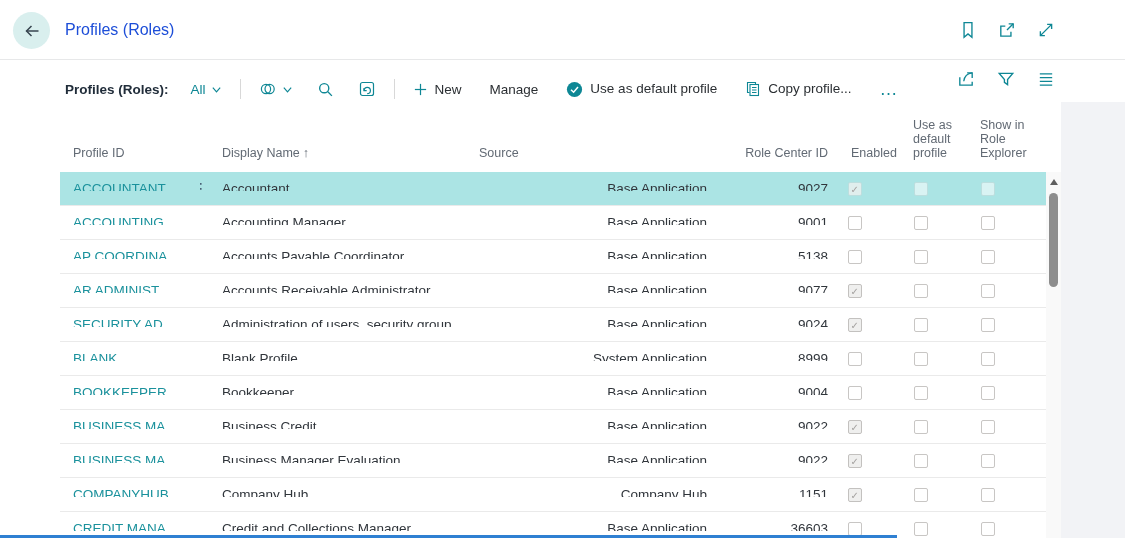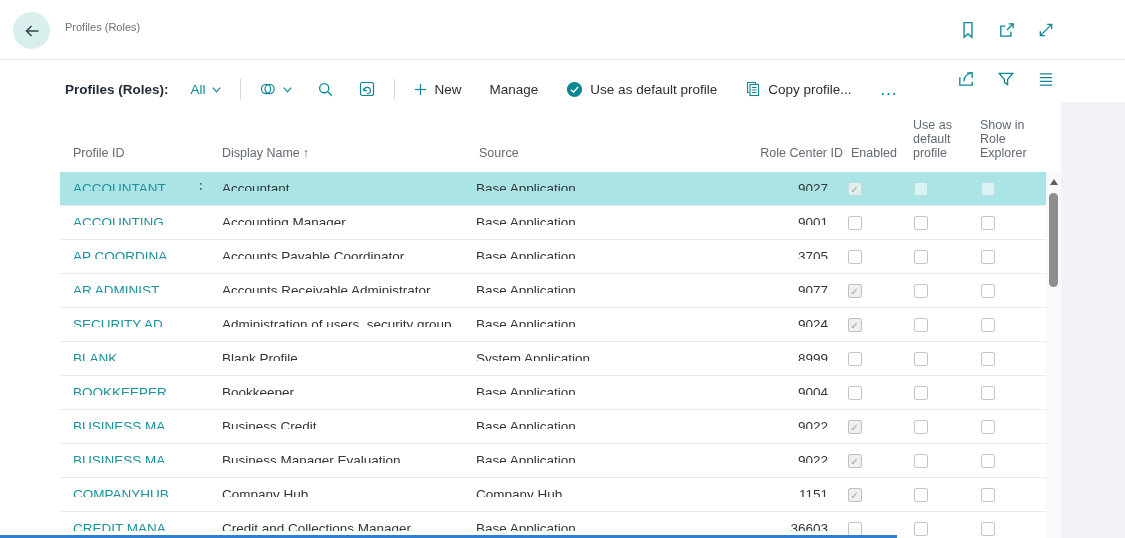--- a/index.html
+++ b/index.html
@@ -15,7 +15,7 @@
     position:absolute; left:13px; top:12px; width:37px; height:37px; border-radius:50%;
     background:#d9efee; display:flex; align-items:center; justify-content:center; cursor:pointer; color:#36444f;
   }
-  .page-title { position:absolute; left:65px; top:21px; font-size:11px; color:#737373; }
+  .page-title { position:absolute; left:65px; top:21px; font-size:16px; color:#1d4ed8; }
   .header-icons { position:absolute; right:70px; top:21px; display:flex; gap:21px; color:#0e8795; }
   .header-icons .ico { width:18px; height:18px; cursor:pointer; }
   

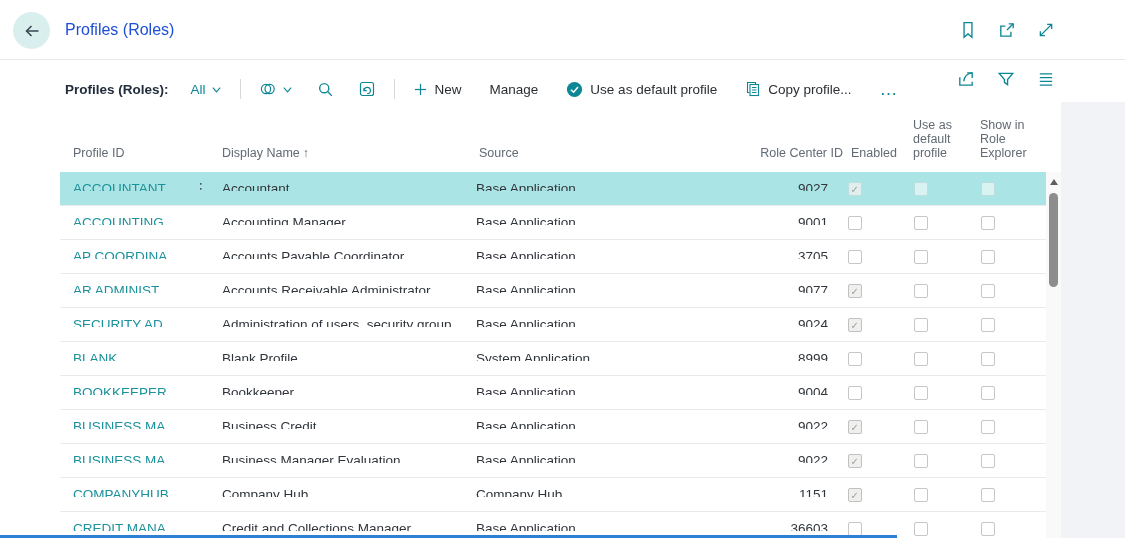--- a/index.html
+++ b/index.html
@@ -28,7 +28,7 @@
   .tb-filter { display:flex; align-items:center; gap:5px; margin-left:22px; color:#0e8795; cursor:pointer; }
   .tb-sep { width:1px; height:20px; background:#d8d8d8; margin:0 18px; }
   .tb-icon { color:#0e8795; cursor:pointer; display:flex; align-items:center; margin-right:24px; }
-  .tb-action { display:flex; align-items:center; gap:7px; color:#2b2f33; cursor:pointer; margin-right:28px; }
+  .tb-action { display:flex; gap:7px; color:#2b2f33; cursor:pointer; margin-right:28px; }
   .tb-action .aic { color:#0e8795; display:flex; }
   .tb-more { color:#0e8795; font-size:18px; letter-spacing:2px; cursor:pointer; line-height:10px; }
   .toolbar-right { position:absolute; right:70px; top:70px; display:flex; gap:22px; color:#0e8795; }

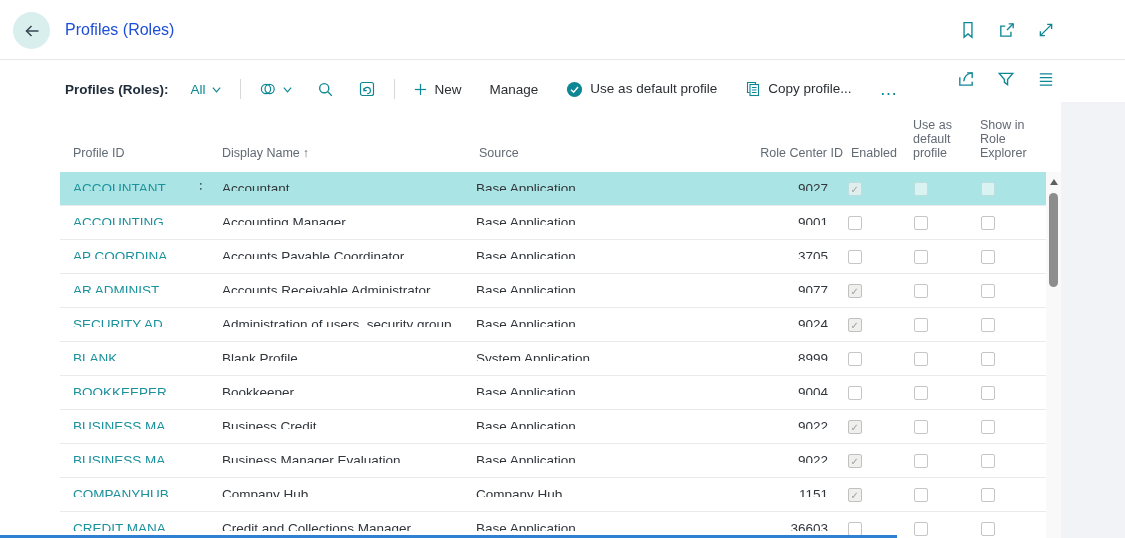--- a/index.html
+++ b/index.html
@@ -42,7 +42,7 @@
   .gh-id { left:13px; }
   .gh-name { left:162px; }
   .gh-source { left:419px; }
-  .gh-rcid { left:655px; width:128px; text-align:right; }
+  .gh-rcid { left:640px; width:128px; text-align:right; }
   .gh-enabled { left:791px;text-align:center; }
   .gh-default { left:853px; width:58px; }
   .gh-show { left:920px; width:56px; }

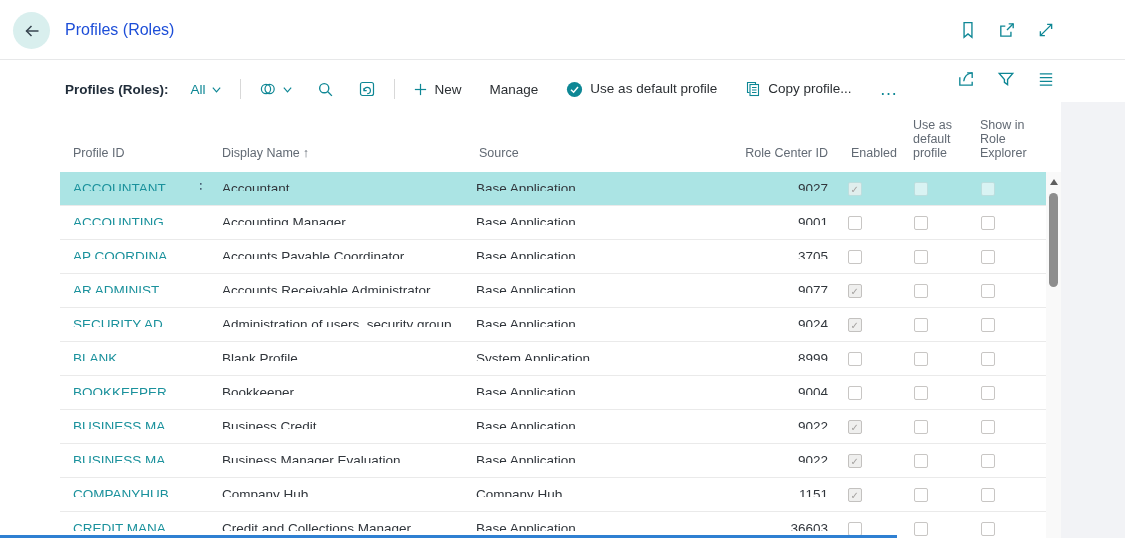--- a/index.html
+++ b/index.html
@@ -56,7 +56,7 @@
   .row.selected .c-id { text-decoration:underline; }
   .c-menu { left:130px; width:22px; text-align:center; color:#41576d; font-size:14px; cursor:pointer; }
   .c-name { left:162px; width:248px; }
-  .c-source { left:416px; width:210px; }
+  .c-source { left:437px; width:210px;text-align:right; }
   .c-rcid { left:640px; width:128px; text-align:right; }
   .cb { position:absolute; top:10px; width:14px; height:14px; border:1px solid #c8c6c4; border-radius:2px; background:#fff; }
   .cb-enabled { left:788px; }

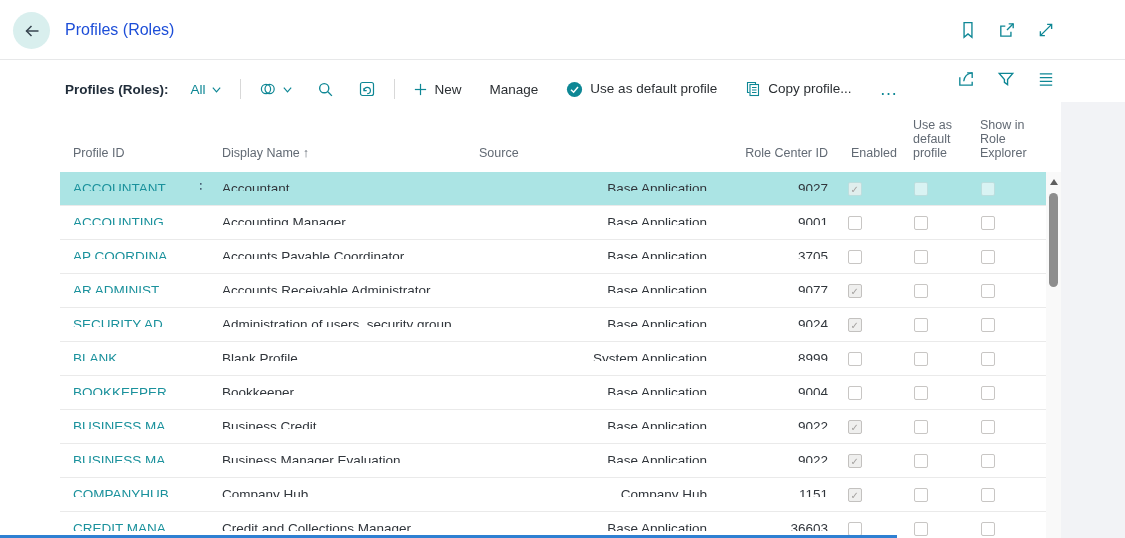--- a/index.html
+++ b/index.html
@@ -229,7 +229,7 @@
     <span class="cell c-menu"></span>
     <span class="cell c-name">Accounts Payable Coordinator</span>
     <span class="cell c-source">Base Application</span>
-    <span class="cell c-rcid">3705</span>
+    <span class="cell c-rcid">5138</span>
     <span class="cb cb-enabled"></span>
     <span class="cb cb-default"></span>
     <span class="cb cb-show"></span>

